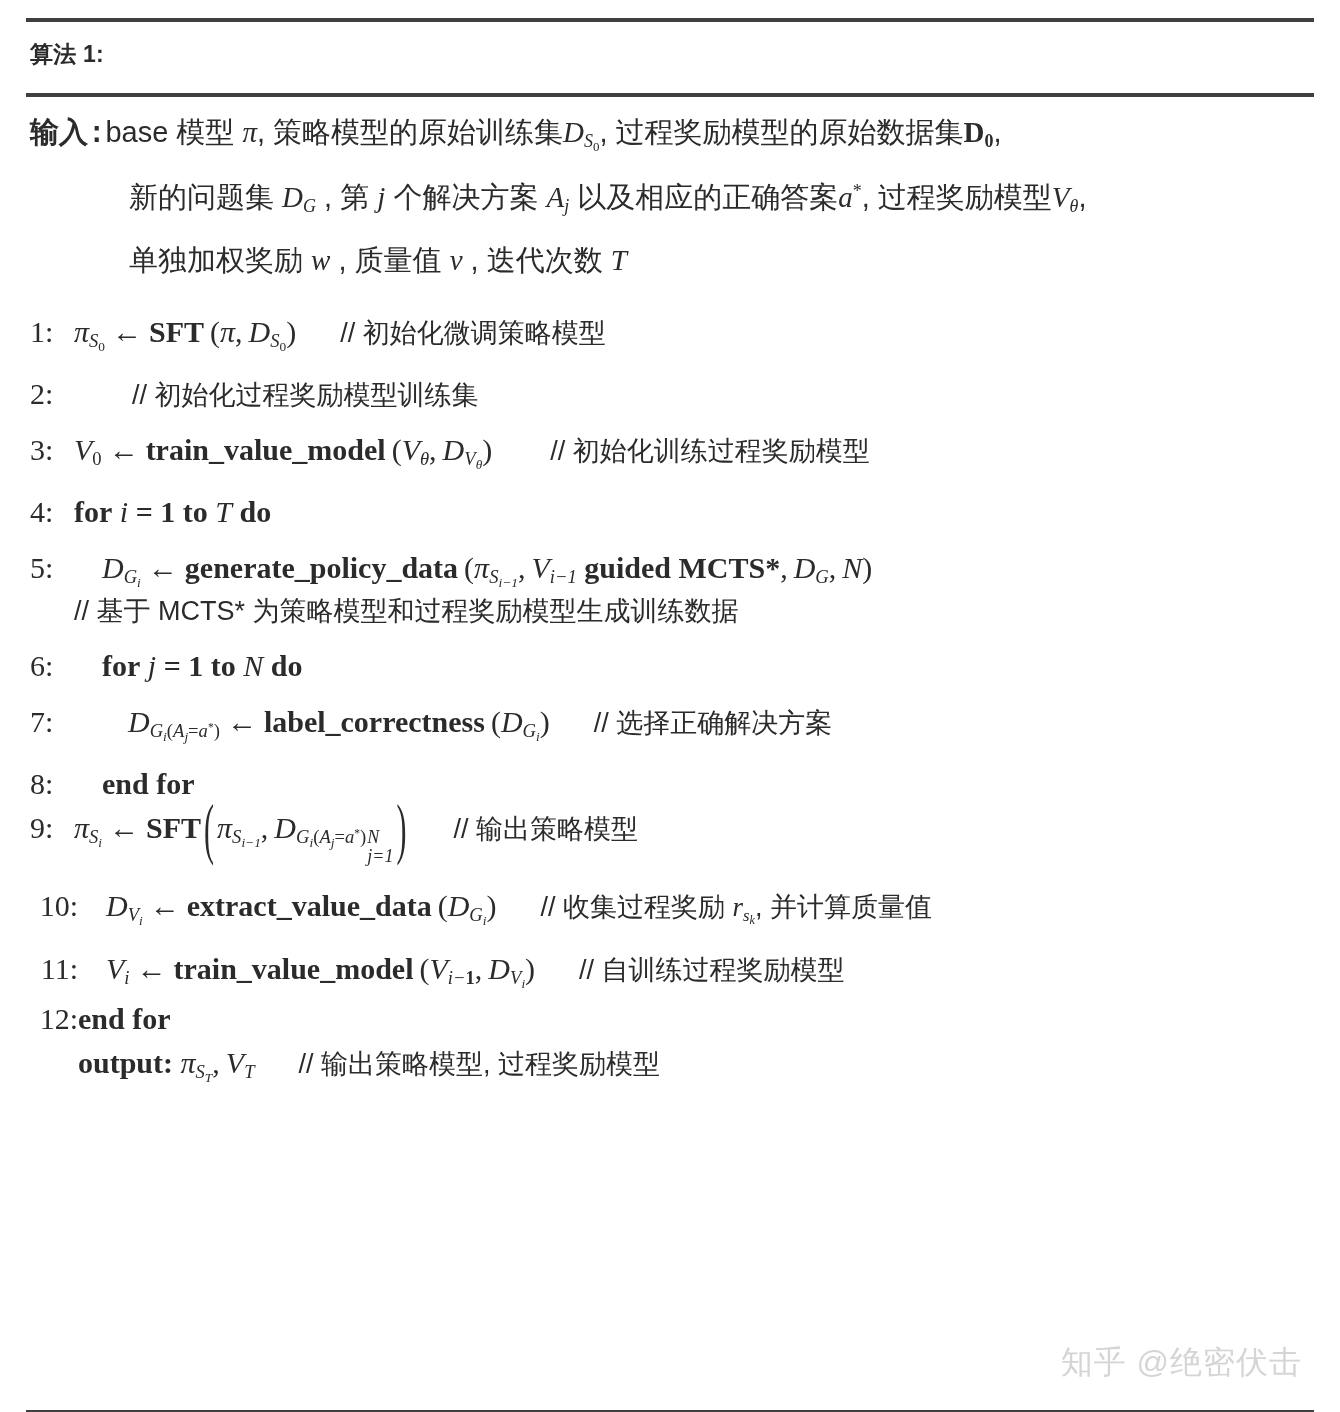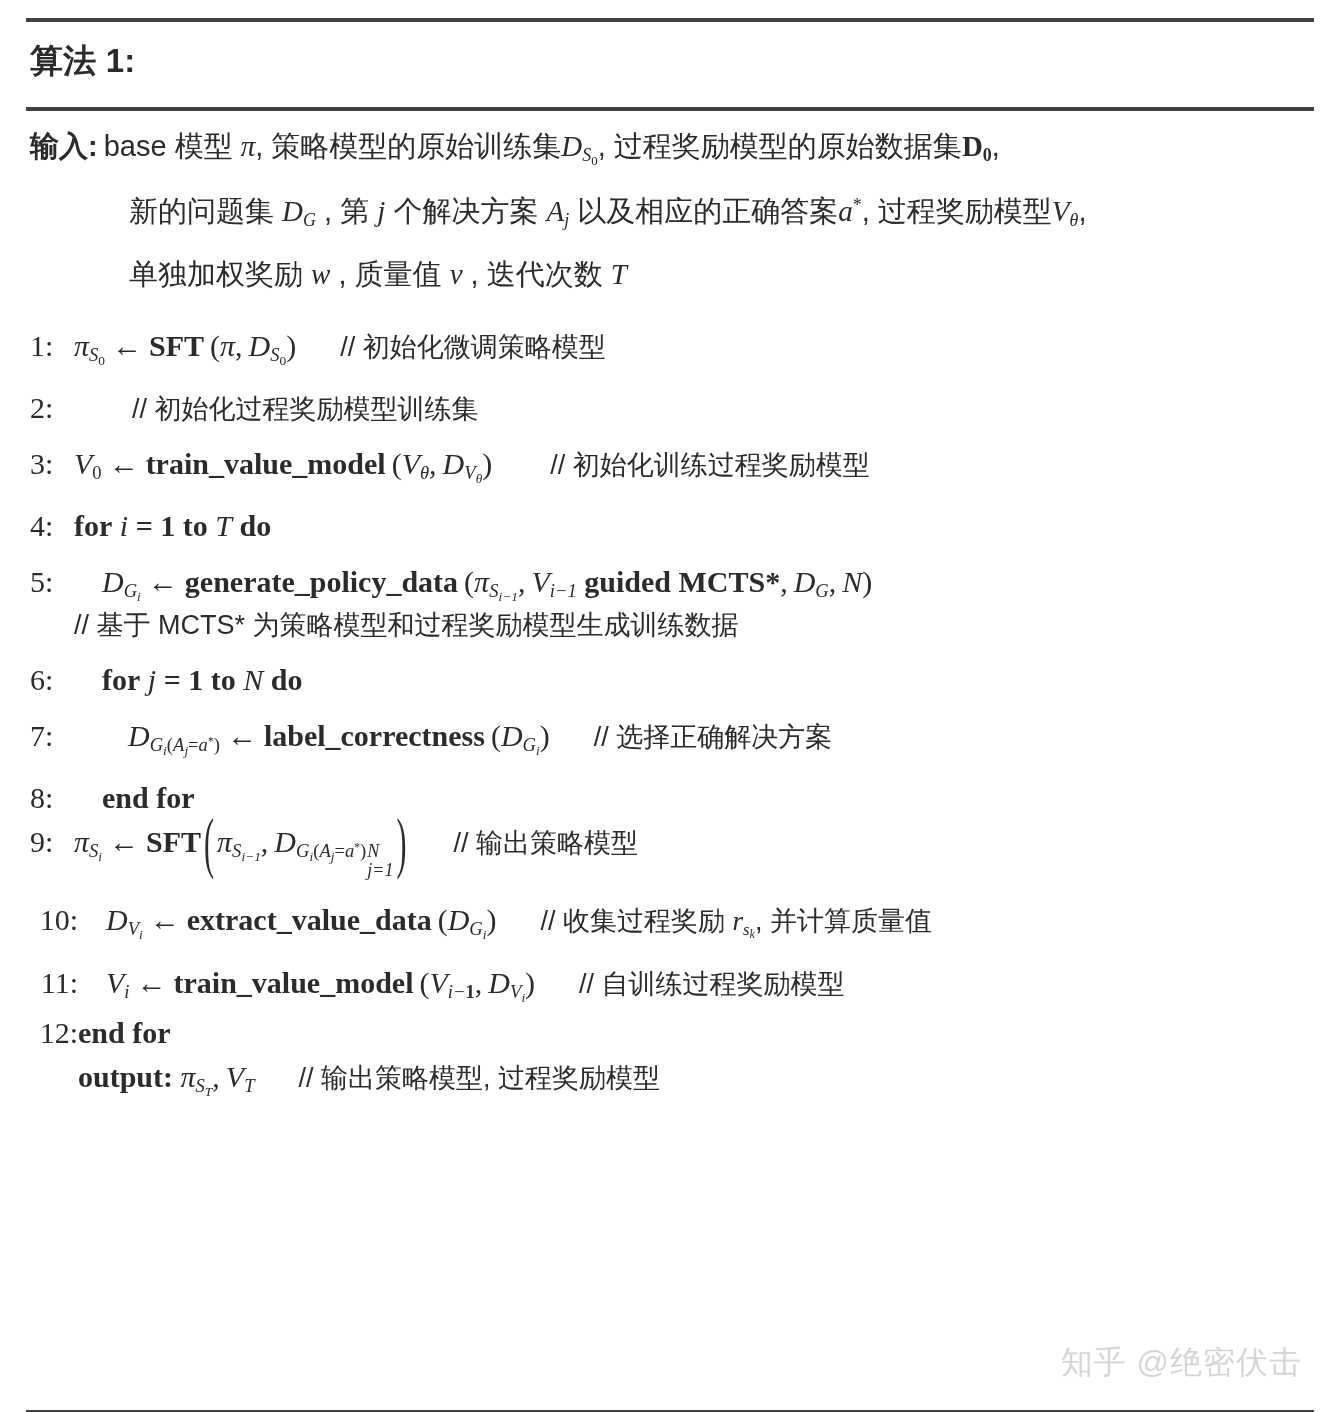--- a/index.html
+++ b/index.html
@@ -38,7 +38,7 @@
     display: flex;
     align-items: baseline;
     padding: 17px 0 14px 4px;
-    font-size: 33px;
+    font-size: 23px;
     letter-spacing: .2px;
   }
   .title-label {

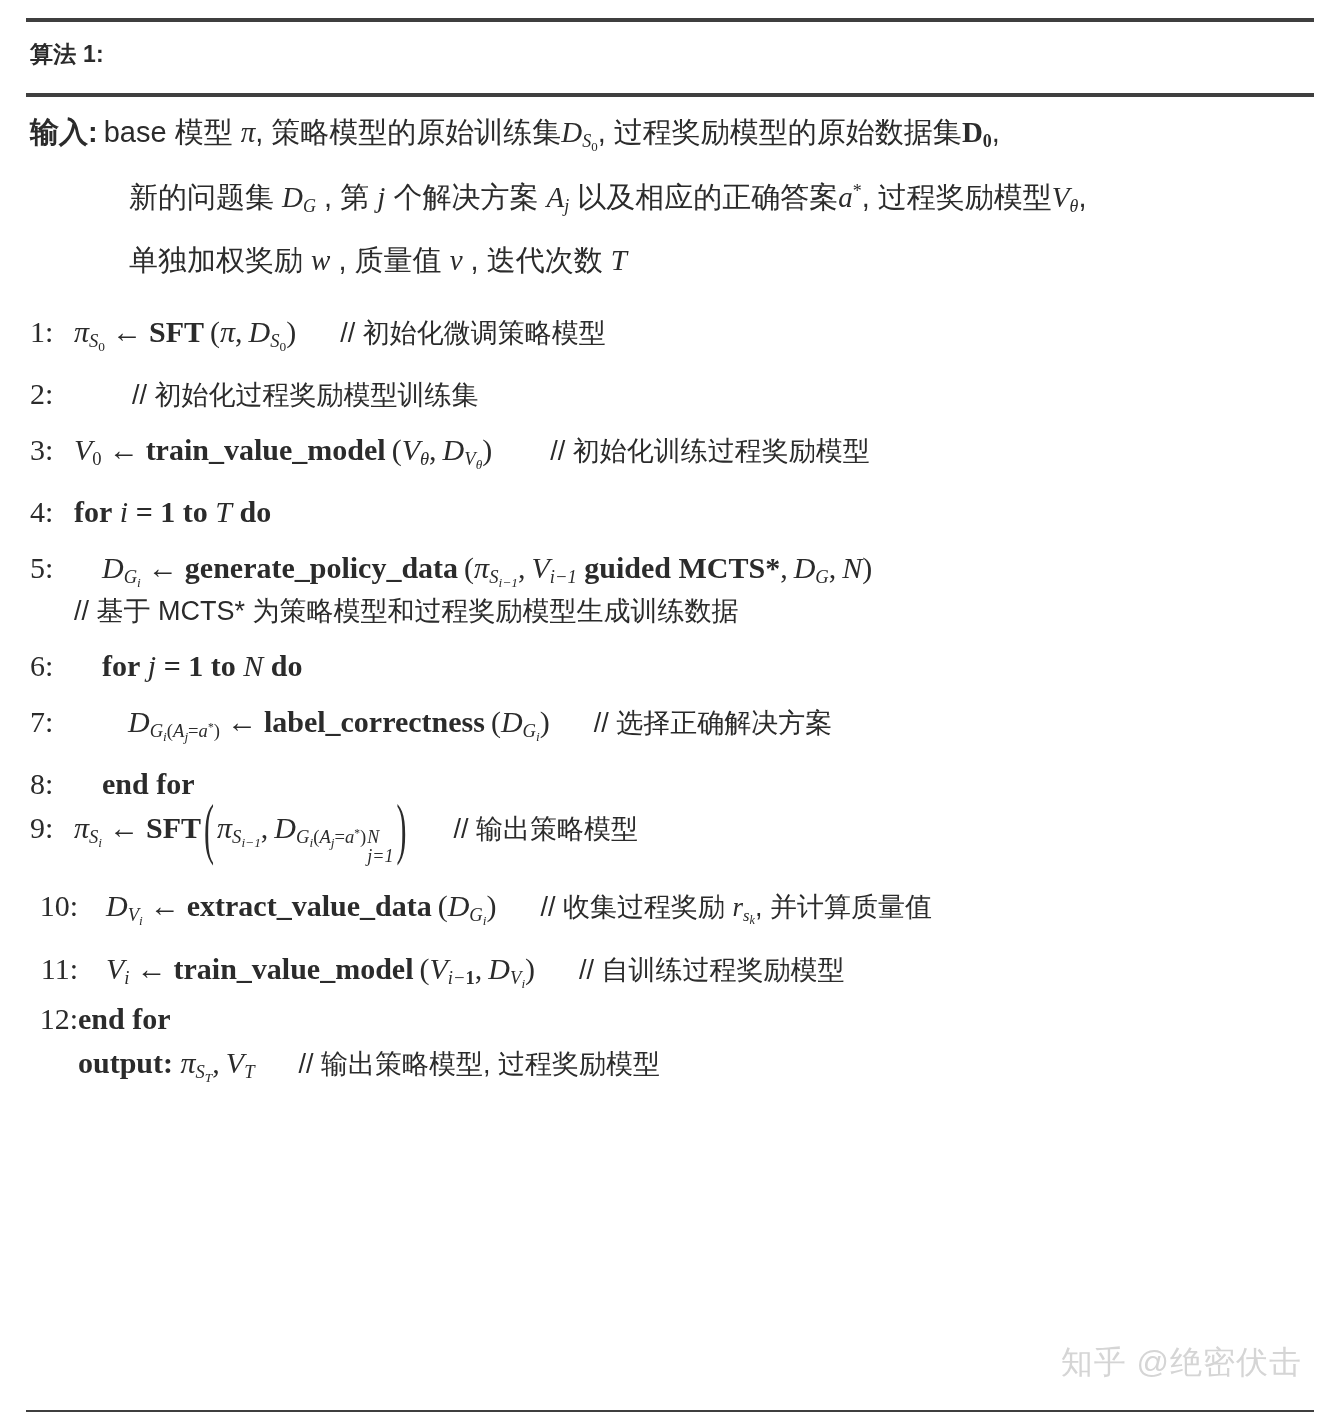--- a/index.html
+++ b/index.html
@@ -66,8 +66,7 @@
   }
   .input-label {
     font-weight: bold;
-    font-family: Liberation Sans, sans-serif;
-    margin-right: 6px;
+    font-family: Liberation Mono, monospace;
   }
   .input-body {
     font-family: "Liberation Sans", "DejaVu Sans", sans-serif;

